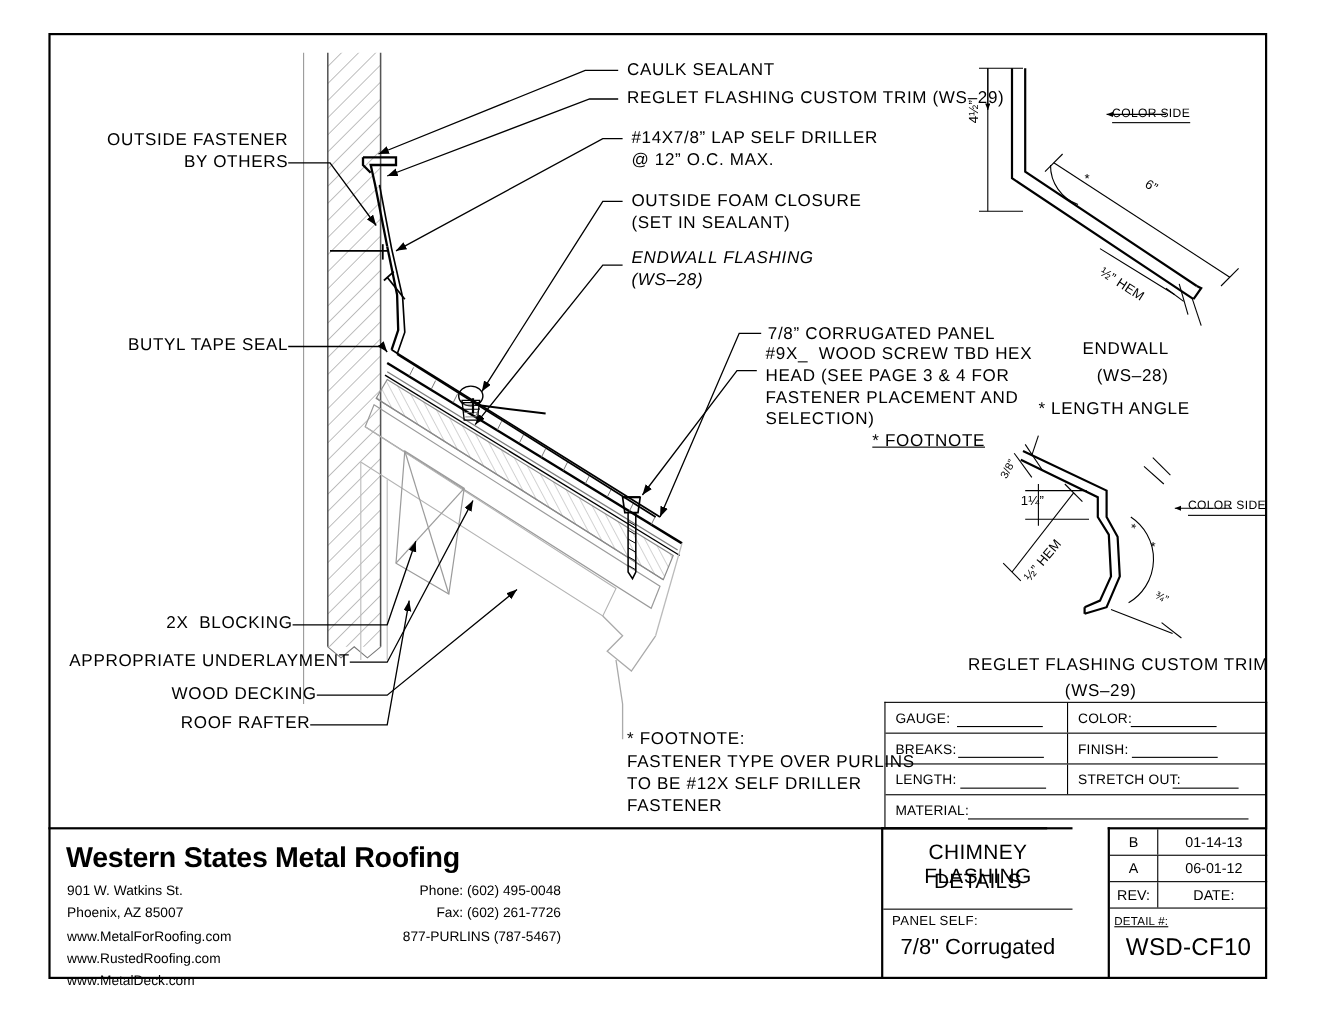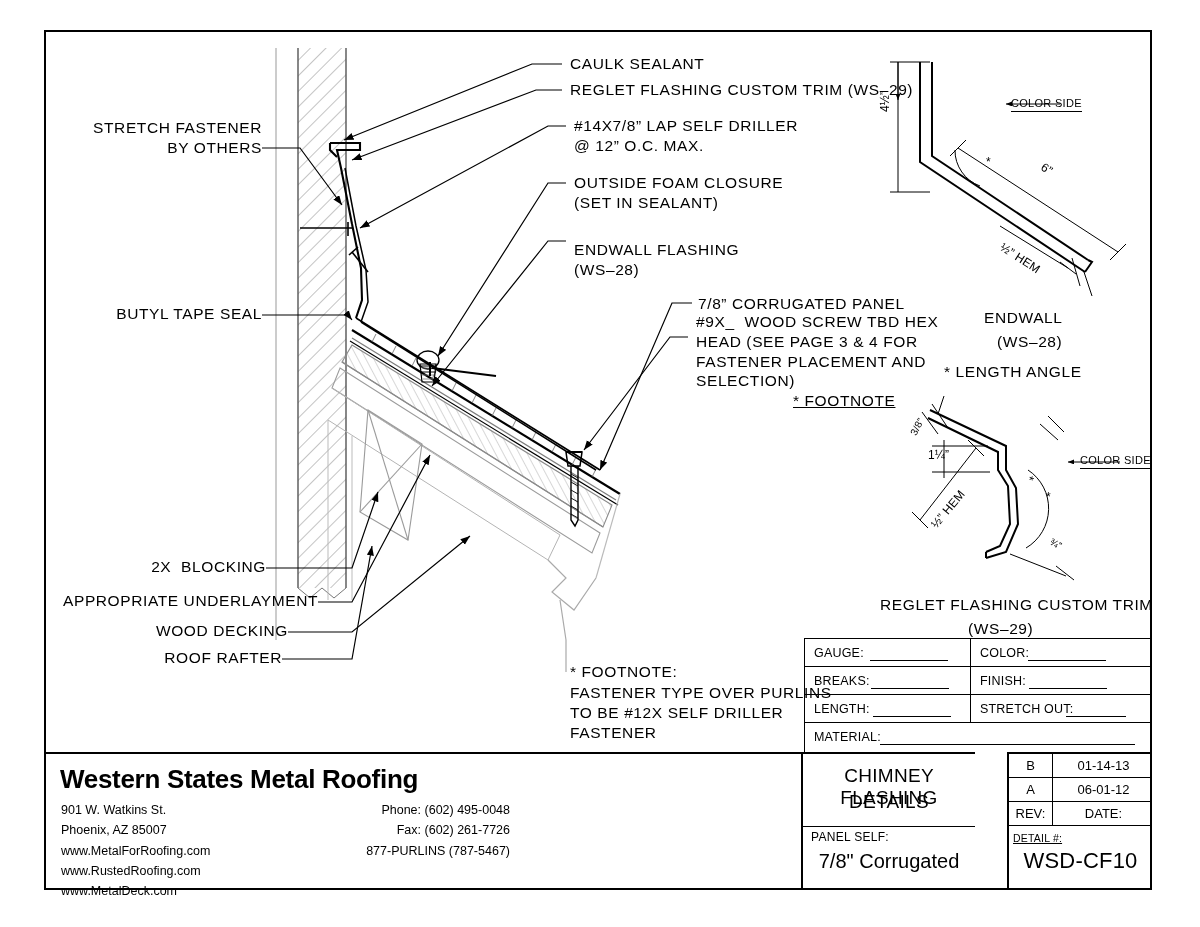--- a/index.html
+++ b/index.html
@@ -244,7 +244,7 @@
     </g>
   </svg>
 
-  <div class="lbl callout r" style="left:76px;top:118px;width:186px;">STRETCH FASTENER
+  <div class="lbl callout r" style="left:76px;top:118px;width:186px;">OUTSIDE FASTENER
 BY OTHERS</div>
   <div class="lbl callout r" style="left:62px;top:304px;width:200px;">BUTYL TAPE SEAL</div>
   <div class="lbl callout r" style="left:86px;top:557px;width:180px;">2X  BLOCKING</div>

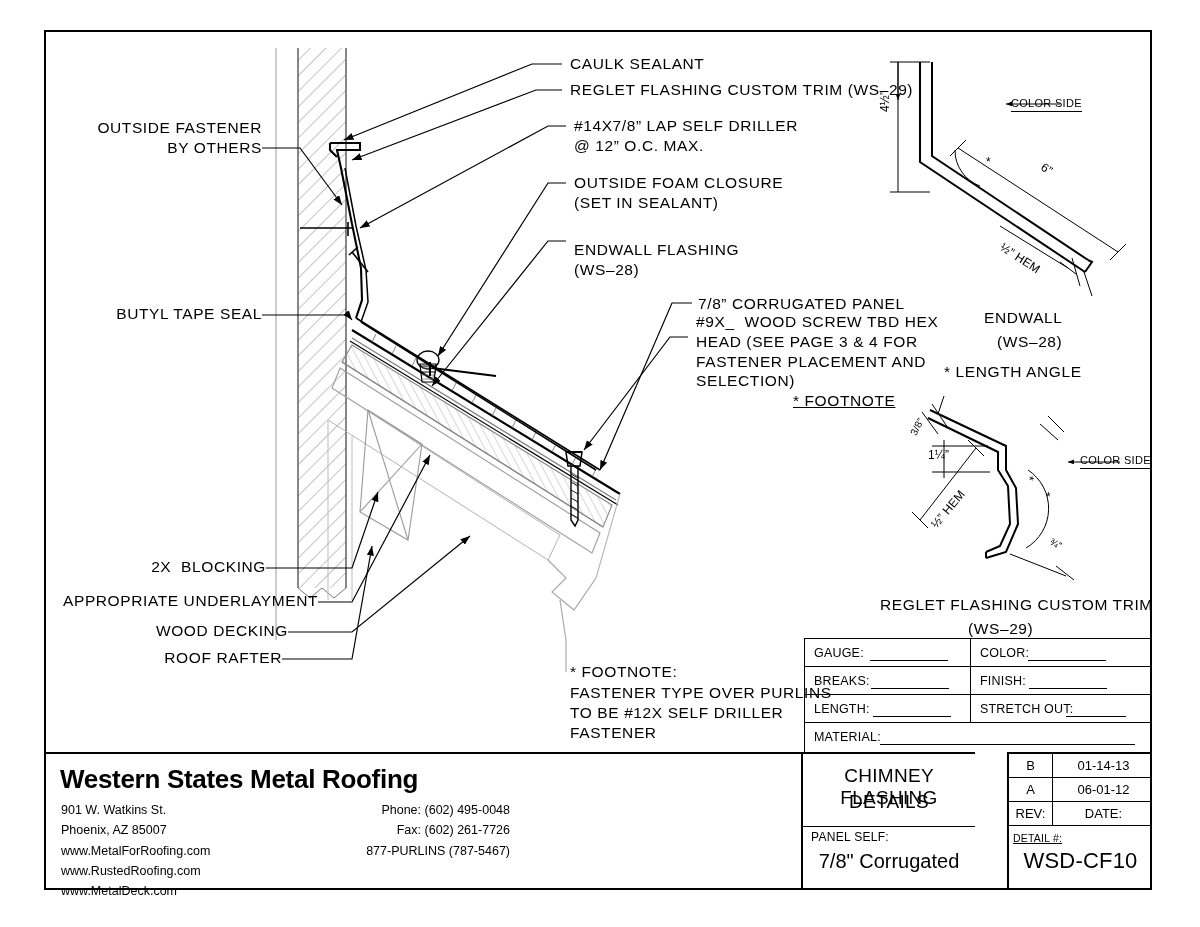--- a/index.html
+++ b/index.html
@@ -258,7 +258,7 @@
 @ 12” O.C. MAX.</div>
   <div class="lbl callout" style="left:574px;top:173px;">OUTSIDE FOAM CLOSURE
 (SET IN SEALANT)</div>
-  <div class="lbl callout" style="left:574px;top:240px;">ENDWALL FLASHING
+  <div class="lbl callout" style="left:574px;top:225px;font-style:italic;">ENDWALL FLASHING
 (WS–28)</div>
   <div class="lbl callout" style="left:698px;top:294px;">7/8” CORRUGATED PANEL</div>
   <div class="lbl callout" style="left:696px;top:312px;">#9X_  WOOD SCREW TBD HEX

